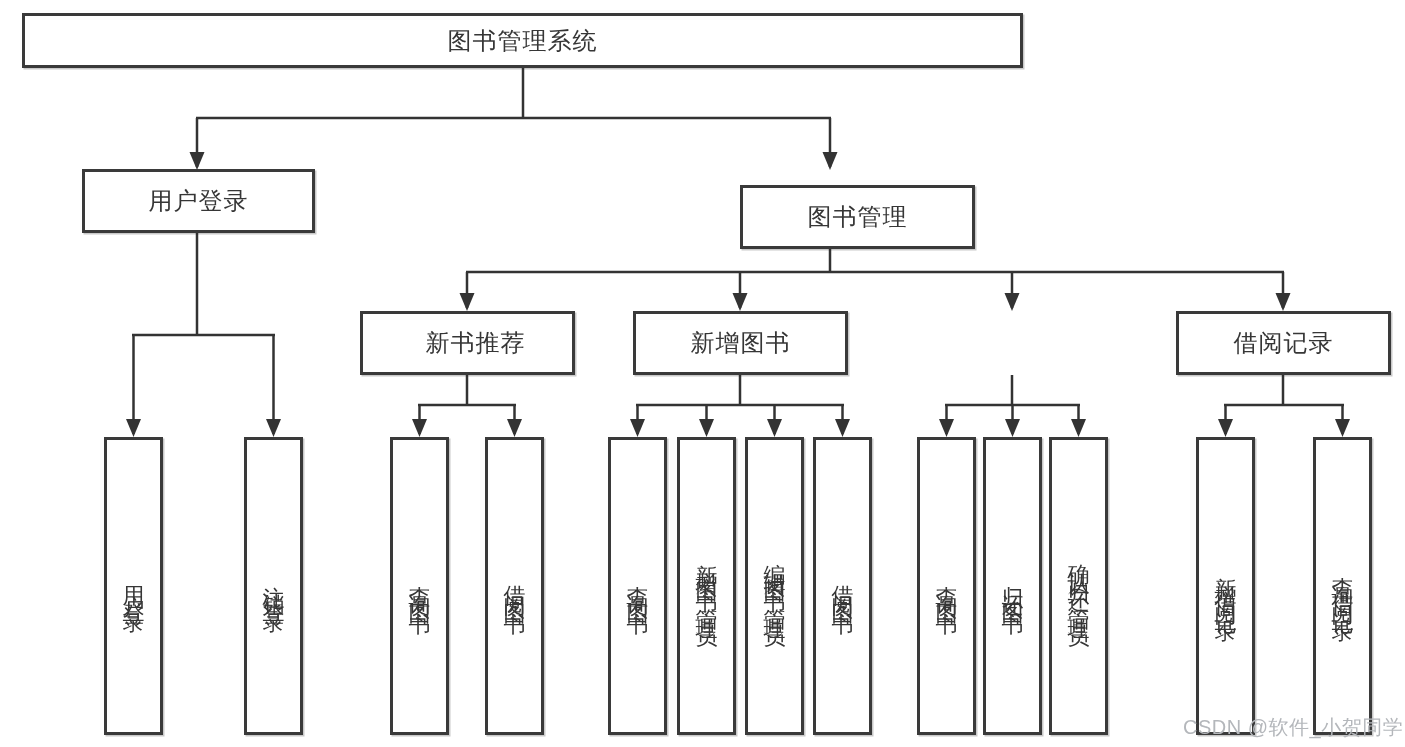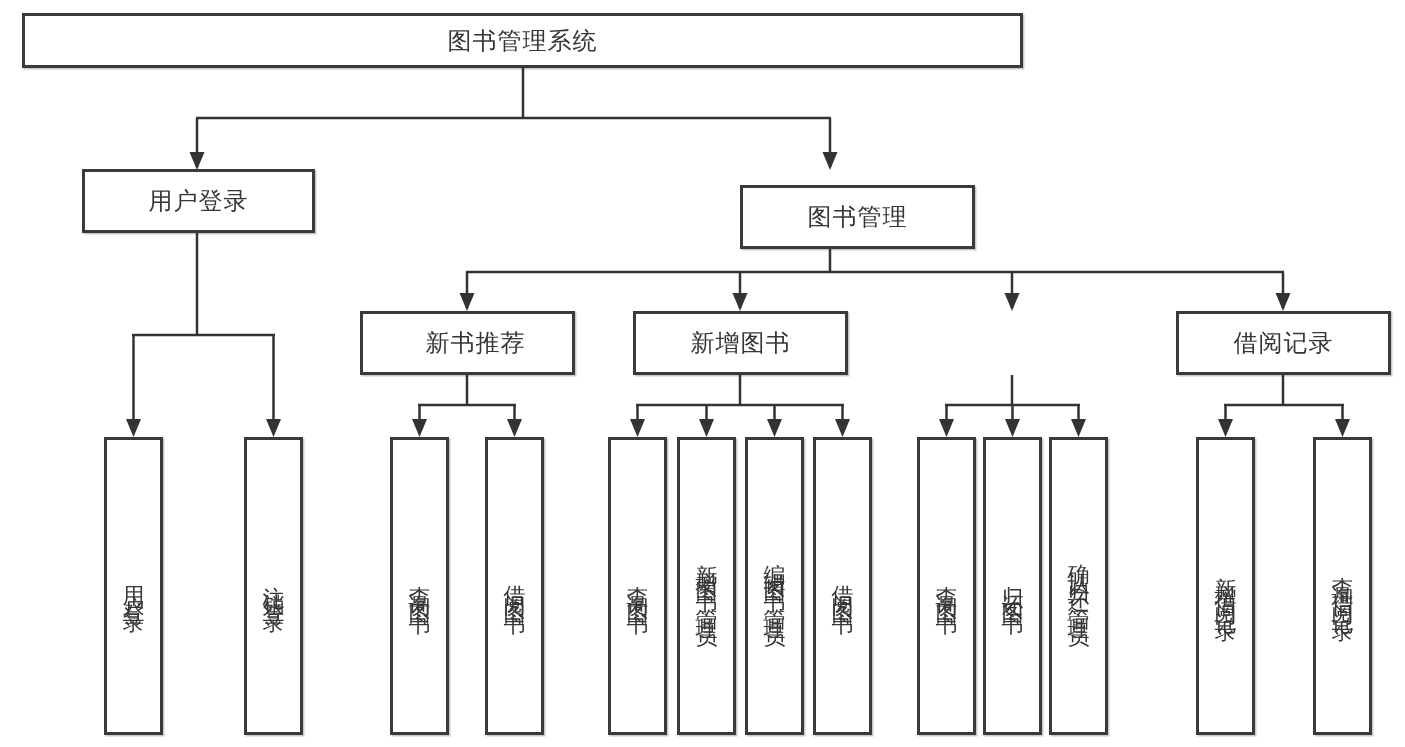--- a/index.html
+++ b/index.html
@@ -185,6 +185,7 @@
     <span class="vlabel">查询借阅记录</span>
   </div>
 
+  <div class="watermark">CSDN @软件_小贺同学</div>
 
 </div>
 

